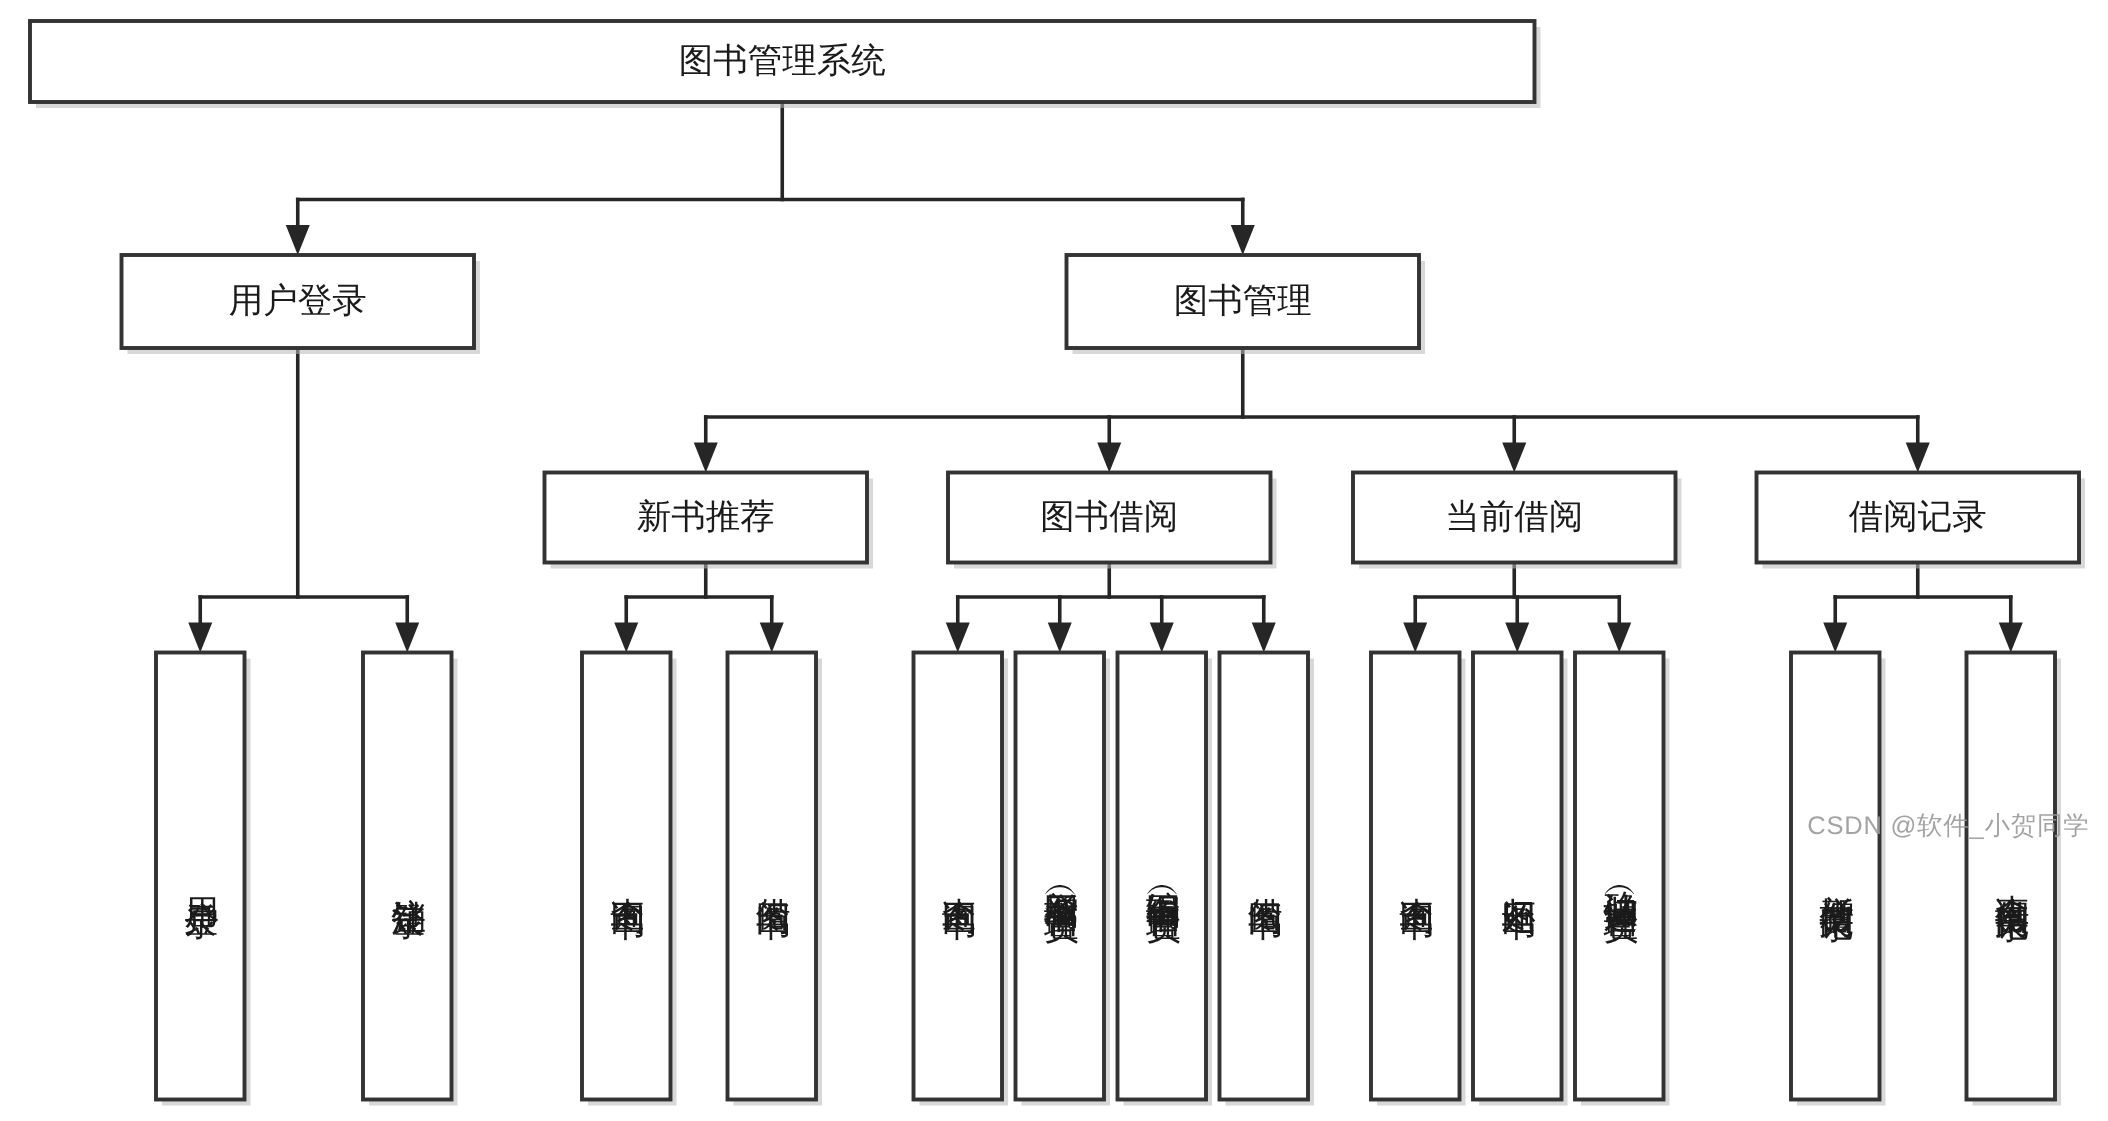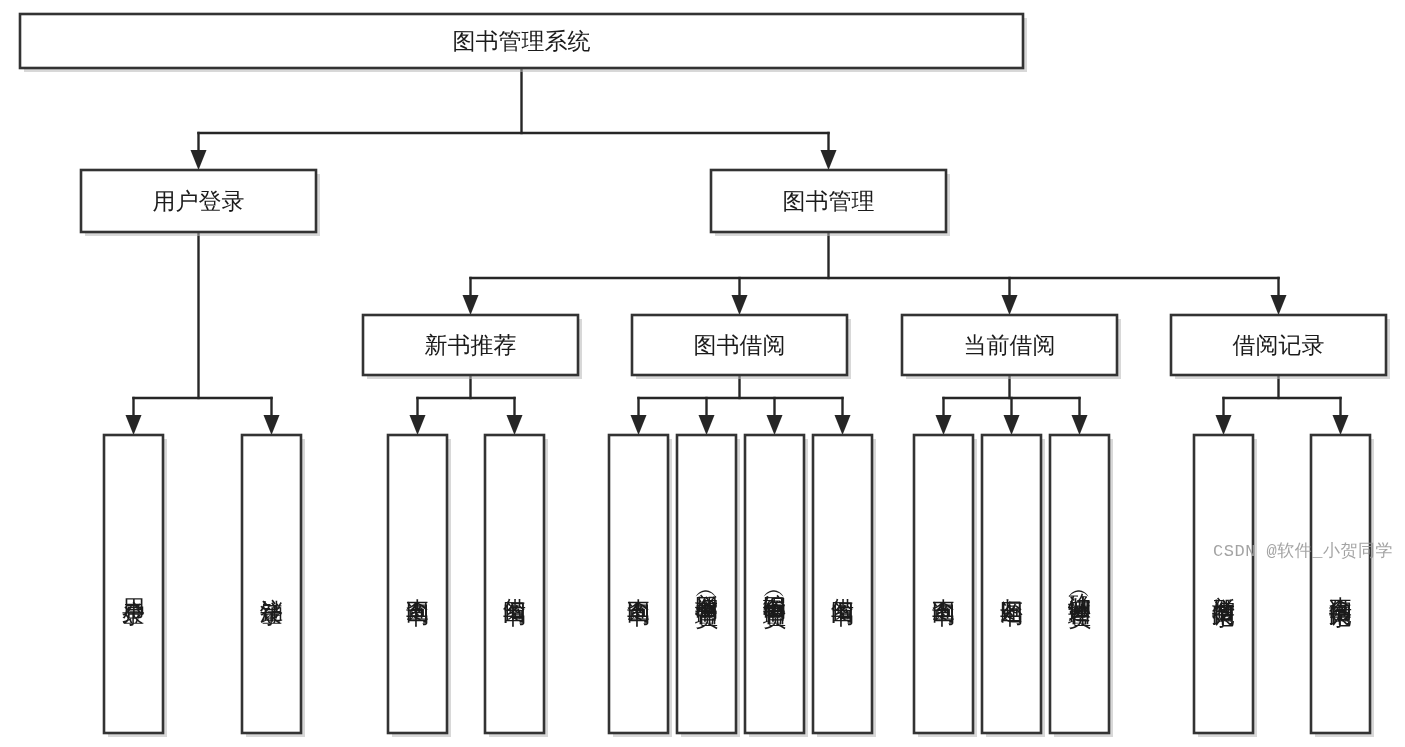--- a/index.html
+++ b/index.html
@@ -71,7 +71,7 @@
     position: absolute;
     right: 12px;
     bottom: 6px;
-    font-family: Liberation Mono, monospace;
+    font-family: Liberation Sans, sans-serif;
     font-size: 17px;
     color: #9a9a9a;
     opacity: 0.9;

